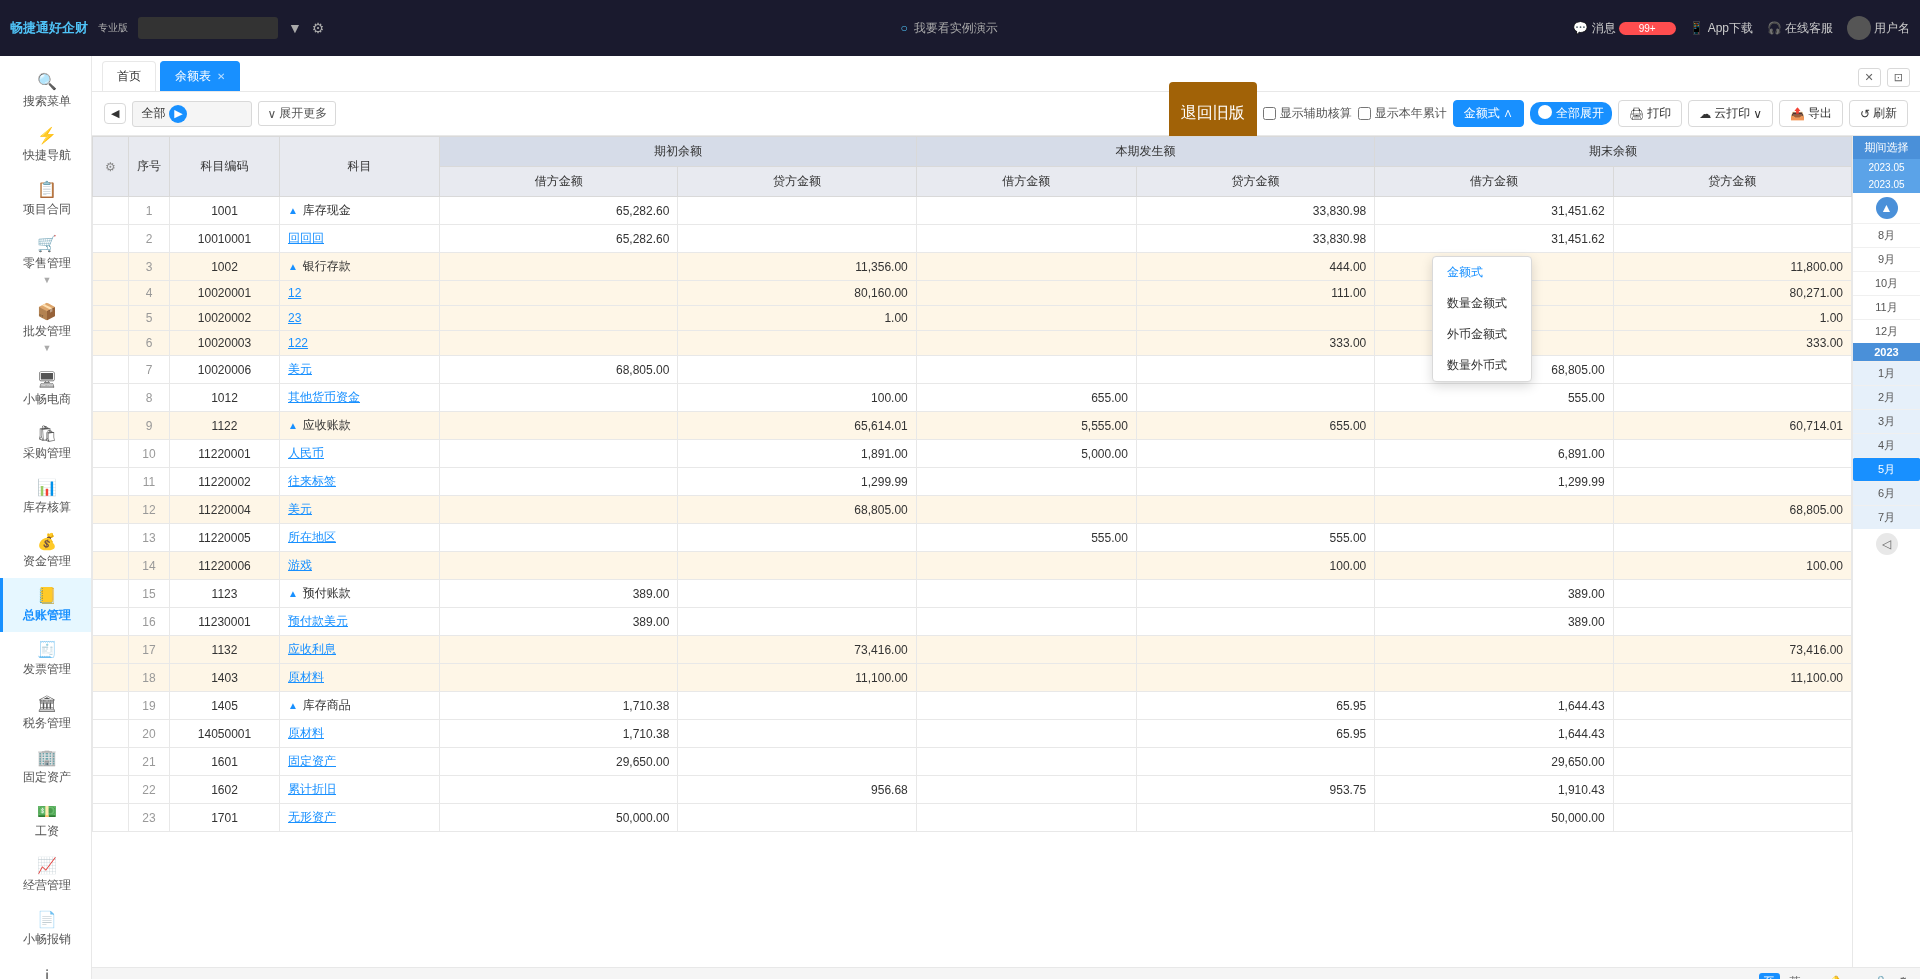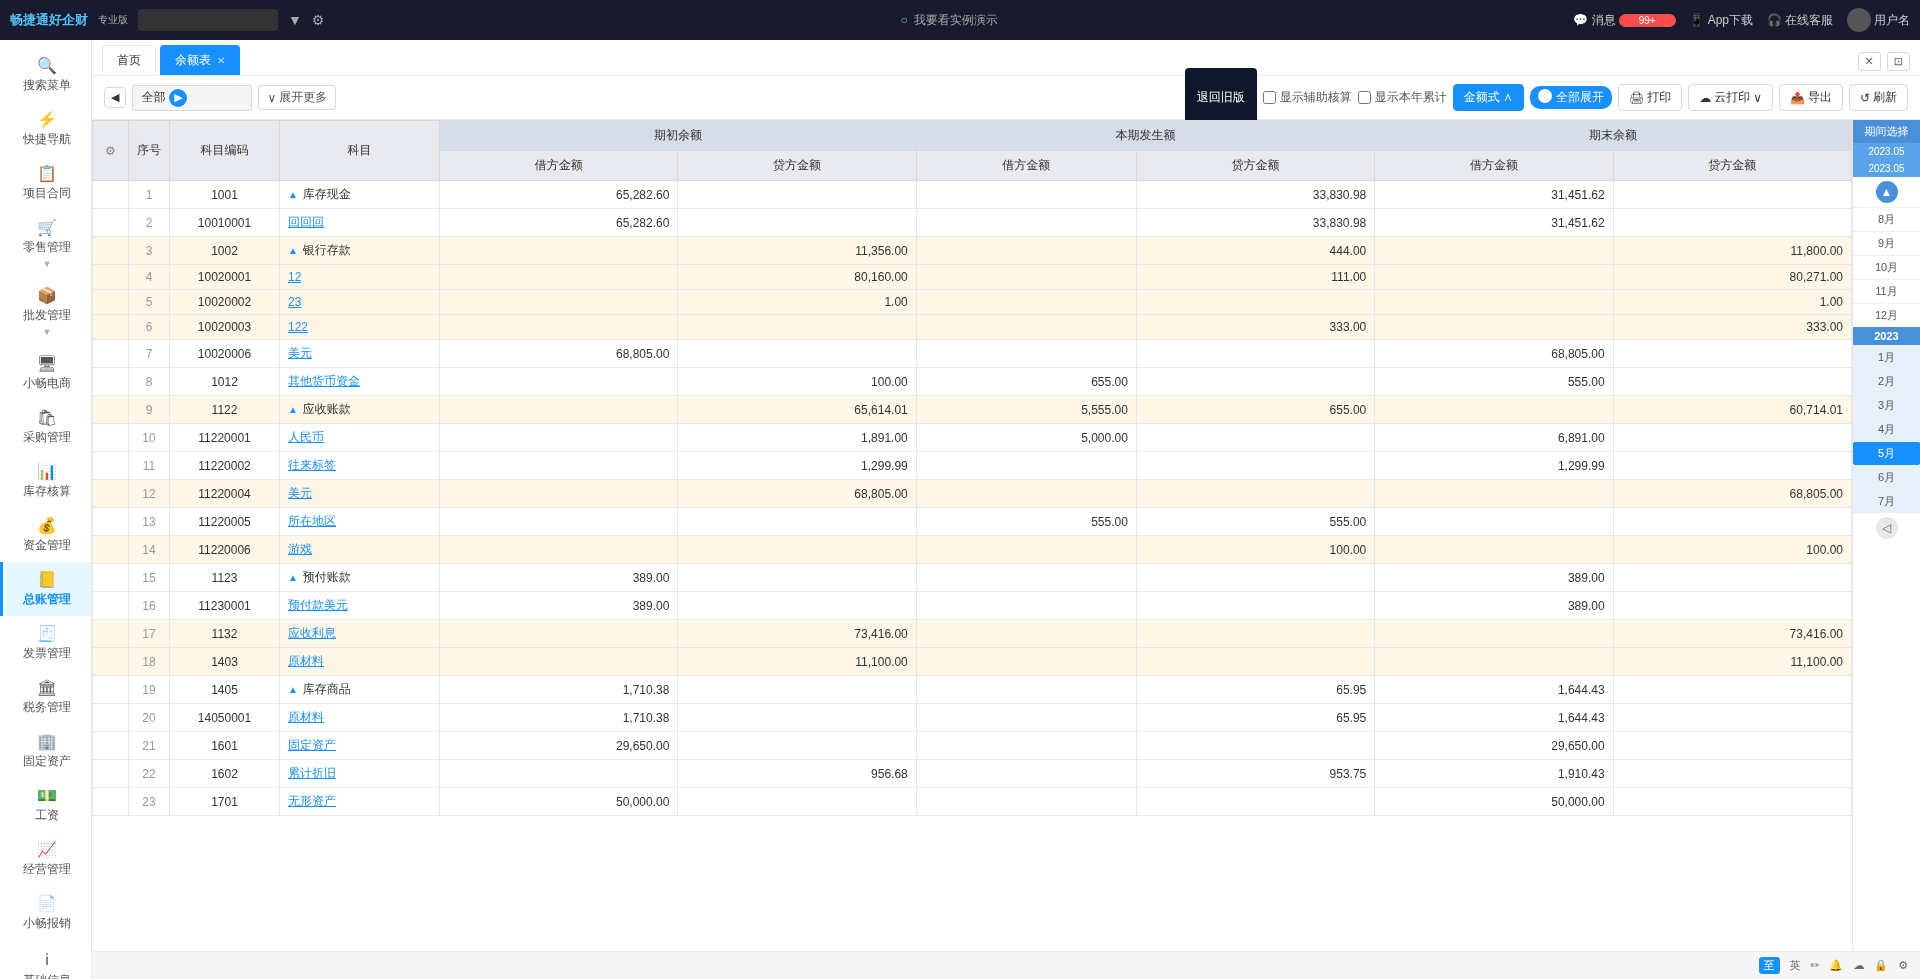--- a/index.html
+++ b/index.html
@@ -6,7 +6,7 @@
     body { font-family: 'Microsoft YaHei', Arial, sans-serif; font-size: 12px; background: #f0f2f5; color: #333; overflow: hidden; height: 979px; width: 1920px; }
     
     
-    .top-bar { height: 40px; background: #1a1a2e; display: flex; align-items: center; justify-content: space-between; padding: 0 10px; color: #ccc; }
+    .top-bar { height: 56px; background: #1a1a2e; display: flex; align-items: center; justify-content: space-between; padding: 0 10px; color: #ccc; }
     .top-bar-left { display: flex; align-items: center; gap: 10px; }
     .top-bar-logo { color: #4fc3f7; font-size: 13px; font-weight: bold; }
     .top-bar-title { color: #aaa; font-size: 10px; }

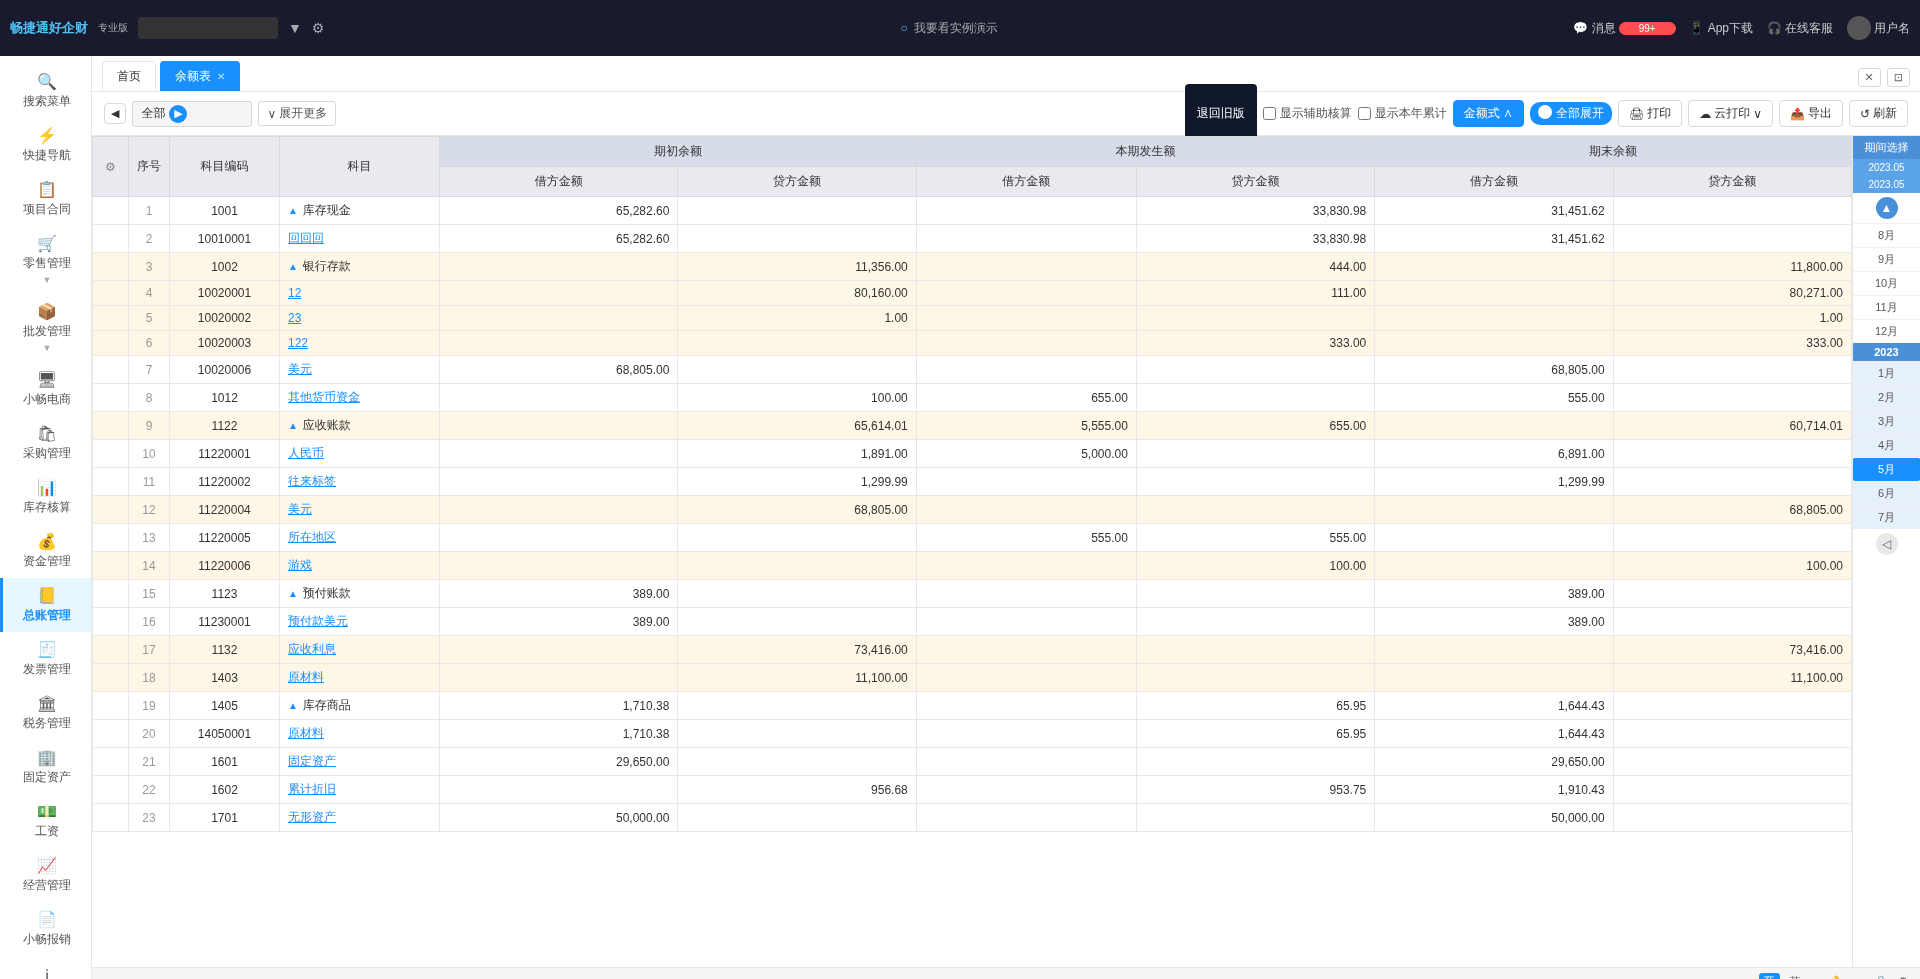--- a/index.html
+++ b/index.html
@@ -43,7 +43,7 @@
     .nav-arrow { background: #1890ff; color: #fff; border: none; border-radius: 50%; width: 18px; height: 18px; cursor: pointer; font-size: 11px; display: flex; align-items: center; justify-content: center; }
     .expand-btn { display: flex; align-items: center; gap: 3px; background: none; border: 1px solid #d9d9d9; border-radius: 3px; padding: 3px 8px; cursor: pointer; font-size: 12px; color: #555; }
     .toolbar-right { margin-left: auto; display: flex; align-items: center; gap: 6px; }
-    .btn-primary { background: #0f172a; color: #fff; border: none; border-radius: 4px; padding: 21px 12px; cursor: pointer; font-size: 12px; }
+    .btn-primary { background: #a16207; color: #fff; border: none; border-radius: 4px; padding: 21px 12px; cursor: pointer; font-size: 16px; }
     .btn-default { background: #fff; color: #333; border: 1px solid #d9d9d9; border-radius: 4px; padding: 4px 10px; cursor: pointer; font-size: 12px; display: flex; align-items: center; gap: 3px; }
     .btn-active { background: #1890ff; color: #fff; border: 1px solid #1890ff; border-radius: 4px; padding: 4px 10px; cursor: pointer; font-size: 12px; display: flex; align-items: center; gap: 3px; position: relative; }
     .toggle-switch { display: flex; align-items: flex-start; gap: 4px; background: #1890ff; border-radius: 10px; padding: 3px 8px; color: #fff; font-size: 12px; cursor: pointer; }

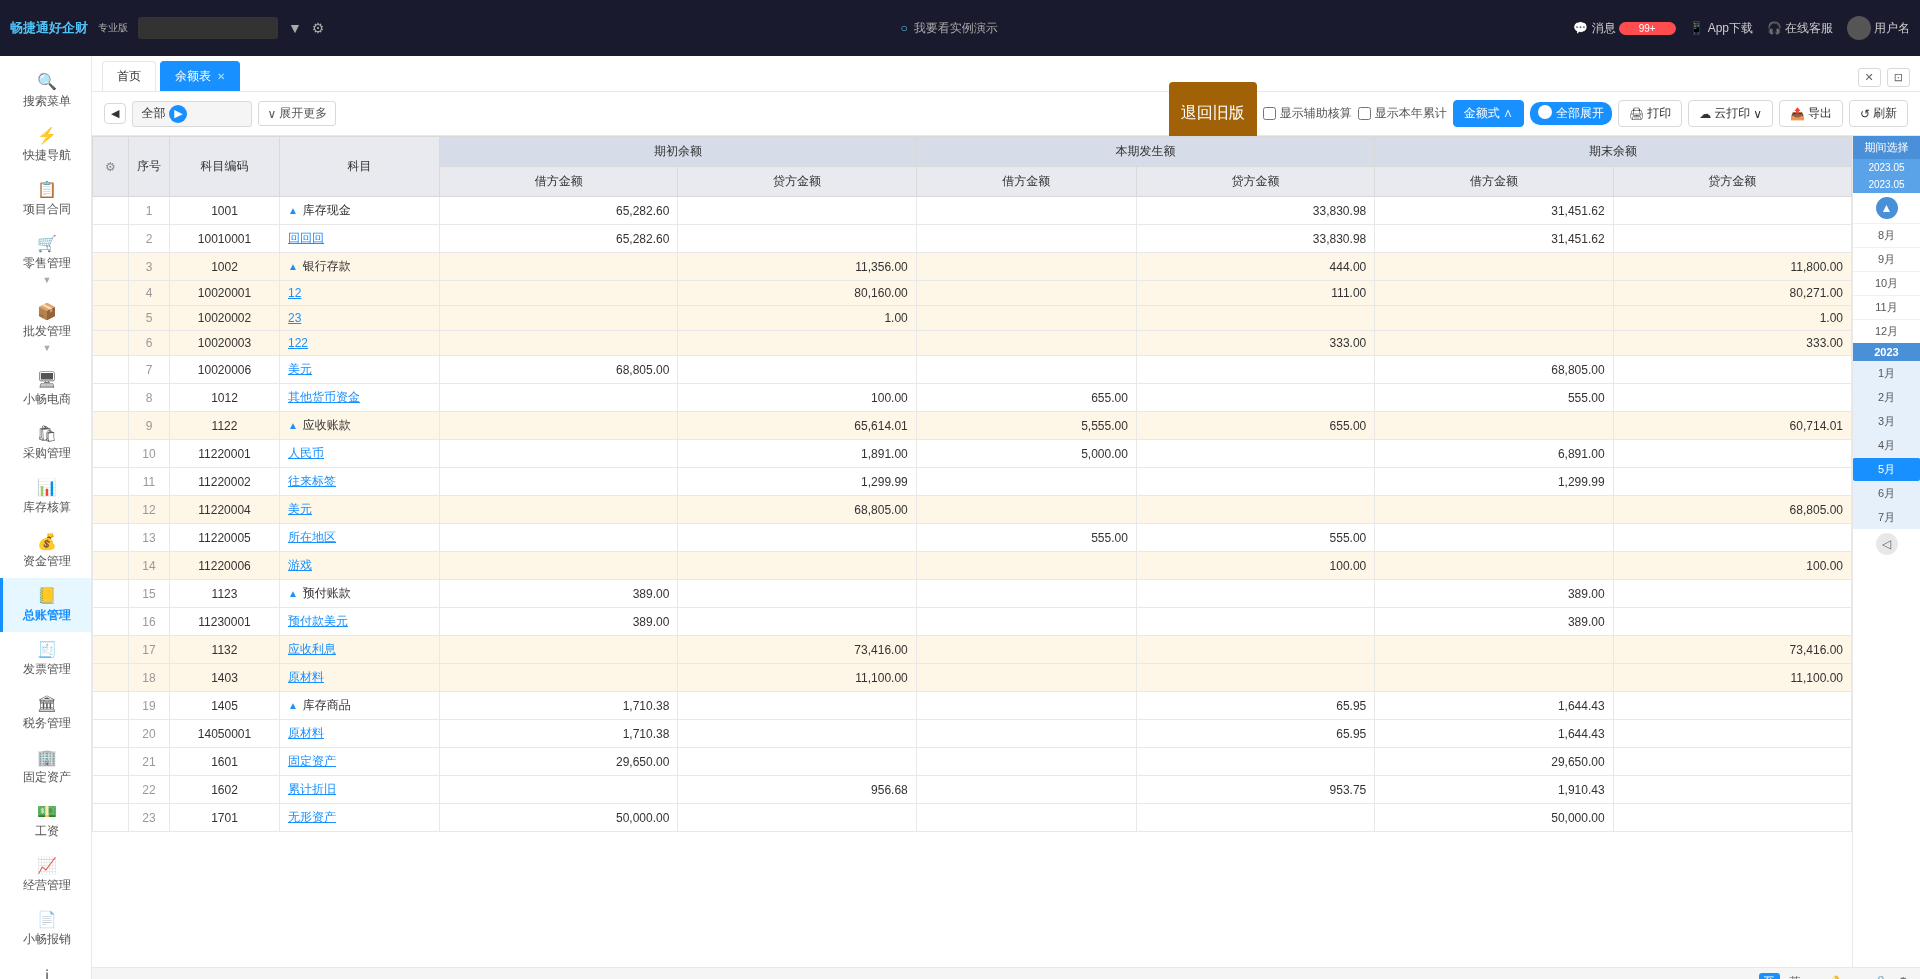--- a/index.html
+++ b/index.html
@@ -636,6 +636,12 @@
             </tbody>
         </table>
 
+        <div class="dropdown-overlay">
+          <div class="dropdown-item active">金额式</div>
+          <div class="dropdown-item">数量金额式</div>
+          <div class="dropdown-item">外币金额式</div>
+          <div class="dropdown-item">数量外币式</div>
+        </div>
       </div>
 
       <div class="right-panel">

